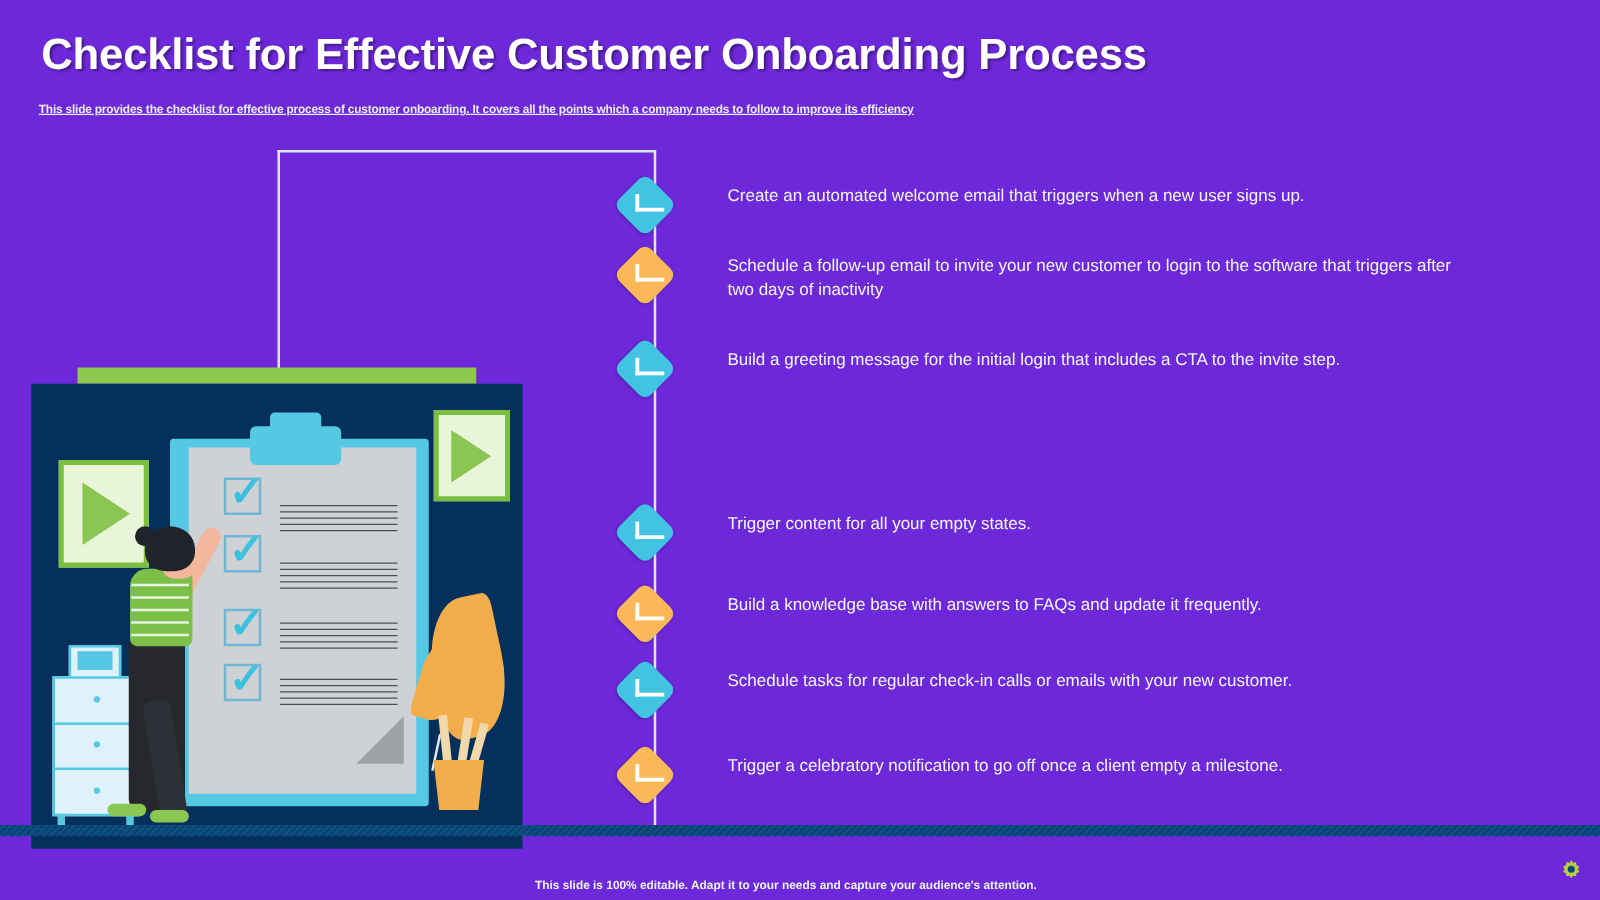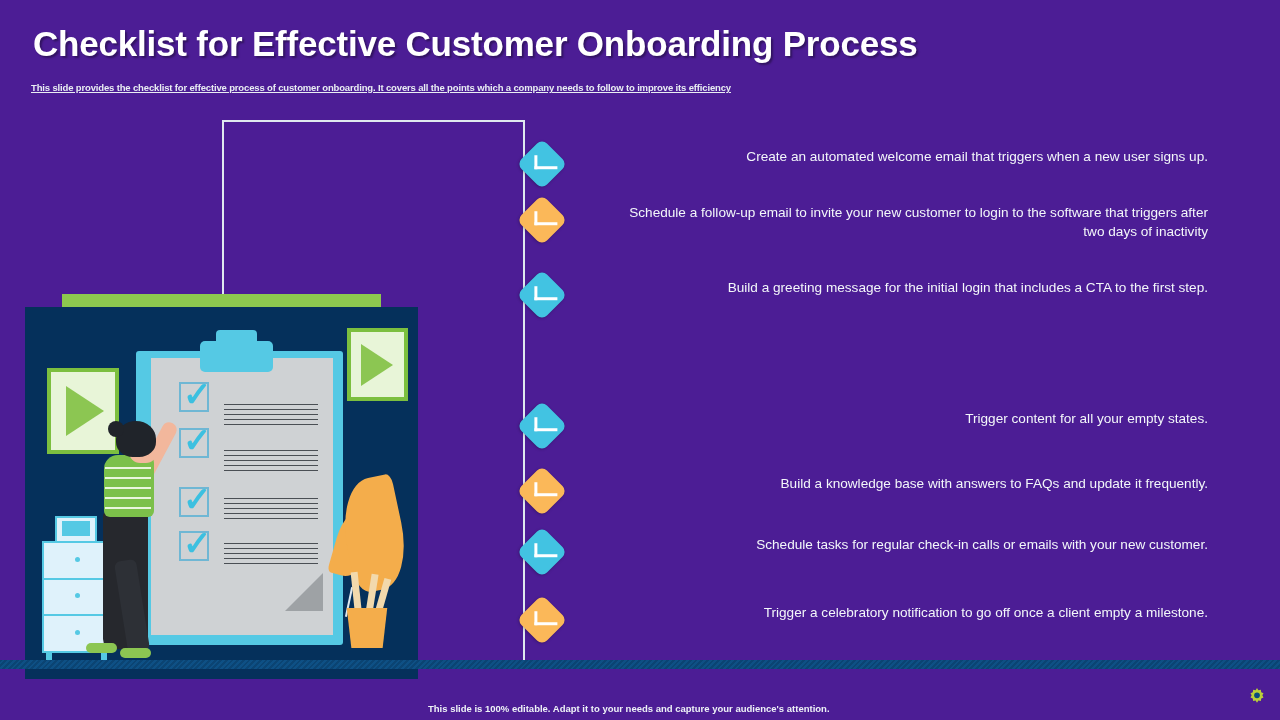--- a/index.html
+++ b/index.html
@@ -19,9 +19,8 @@
     left: 0; top: 0;
     width: 1280px;
     height: 720px;
-    background: #4c1d95;
+    background: #6d28d9;
     overflow: hidden;
-    text-align: right;
   }
 
   

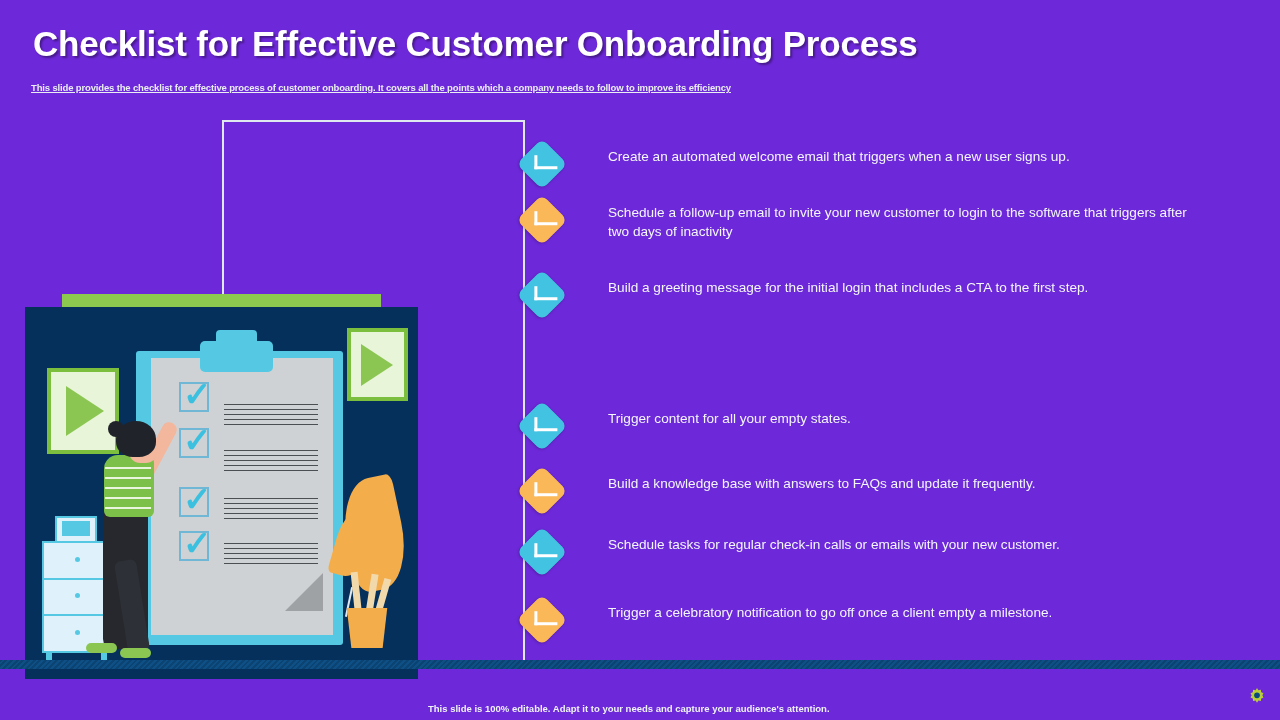--- a/index.html
+++ b/index.html
@@ -297,7 +297,7 @@
   }
   .ck-row {
     position: absolute;
-    left: 524px;
+    left: 498px;
     width: 700px;
     height: 56px;
     pointer-events: auto;

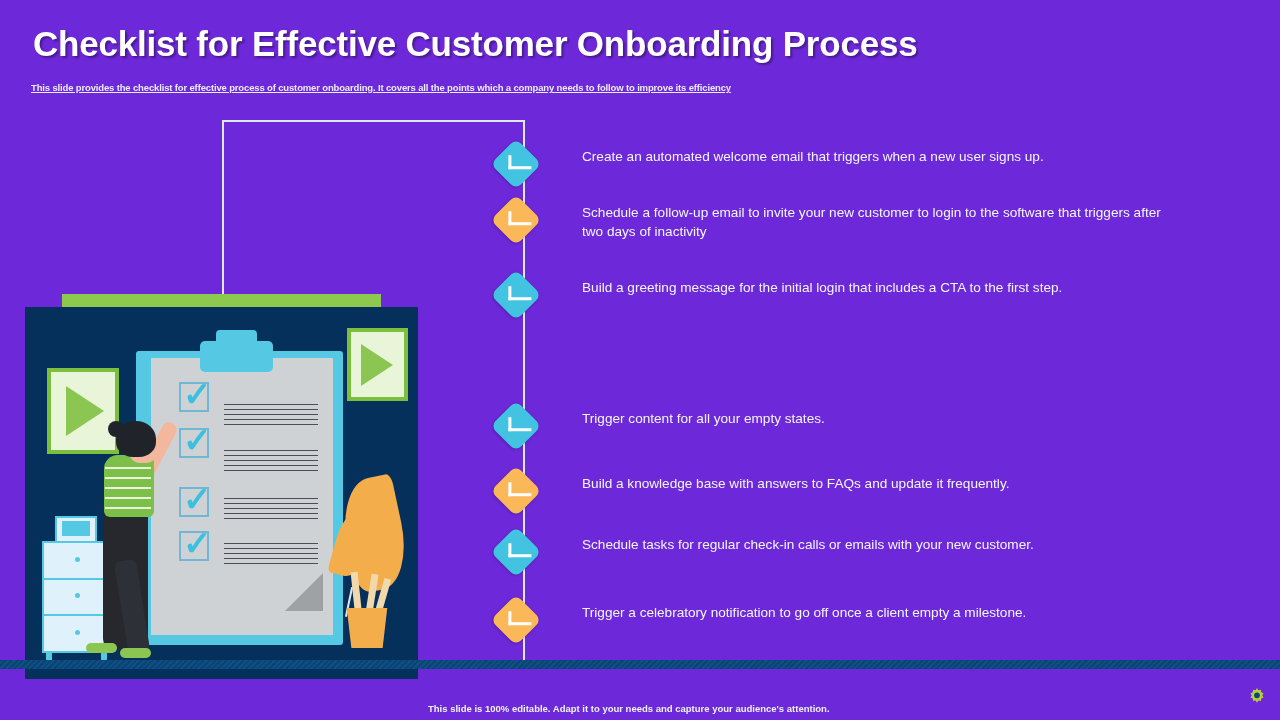--- a/index.html
+++ b/index.html
@@ -474,7 +474,7 @@
         <div class="ck-diamond cyan">
           <div class="ck-check"></div>
         </div>
-        <div class="ck-text">Build a greeting message for the initial login that includes a CTA to the first step.</div>
+        <div class="ck-text">Build a greeting message for the initial login that includes a CTA to the invite step.</div>
       </div>
       <div class="ck-row" style="top: 401px;">
         <div class="ck-diamond cyan">

